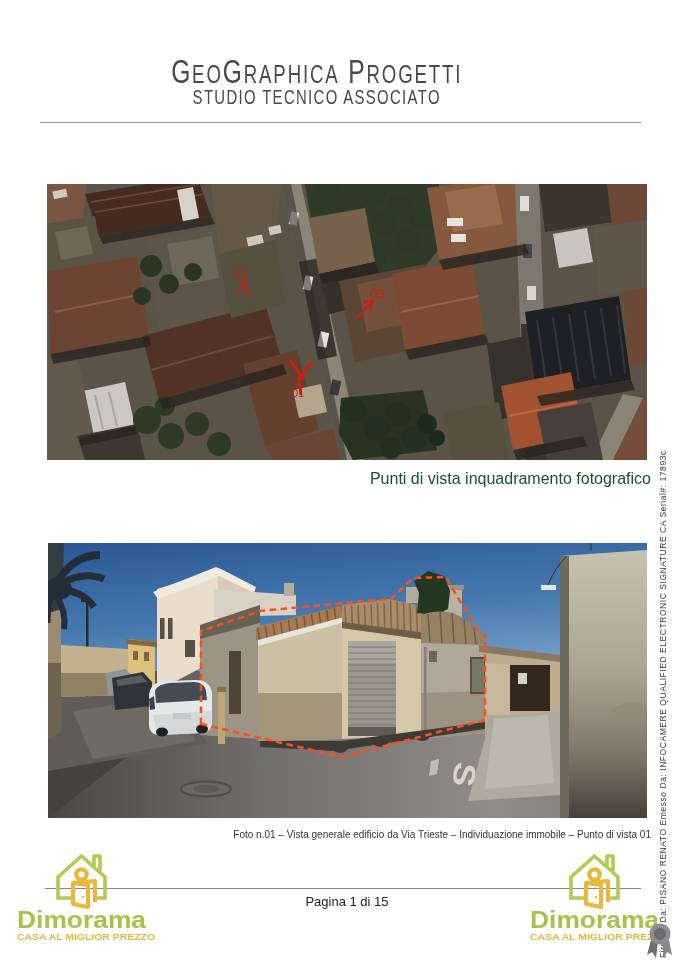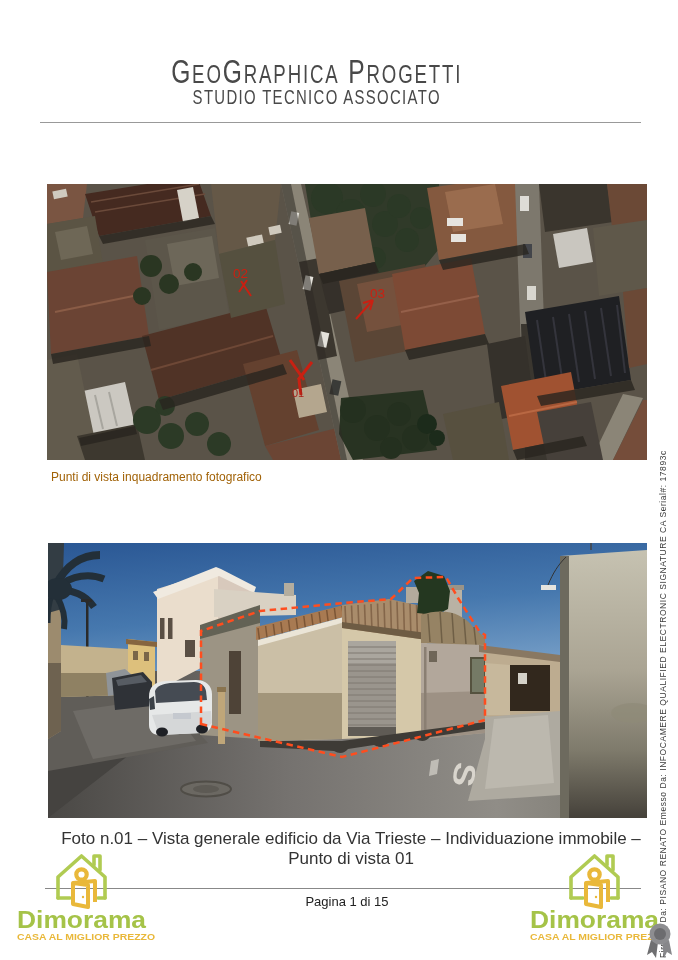--- a/index.html
+++ b/index.html
@@ -236,7 +236,7 @@
 </svg>
 </div>
 
-<div class="abs" style="left:51px;top:470px;width:600px;text-align:left;font-size:12px;color:#a16207;">Punti di vista inquadramento fotografico</div>
+<div class="abs" style="left:51px;top:470px;width:600px;text-align:right;font-size:16px;color:#14532d;">Punti di vista inquadramento fotografico</div>
 
 <div class="abs" style="left:48px;top:543px;width:599px;height:275px;">
 <svg width="599" height="275" viewBox="0 0 599 275" xmlns="http://www.w3.org/2000/svg">

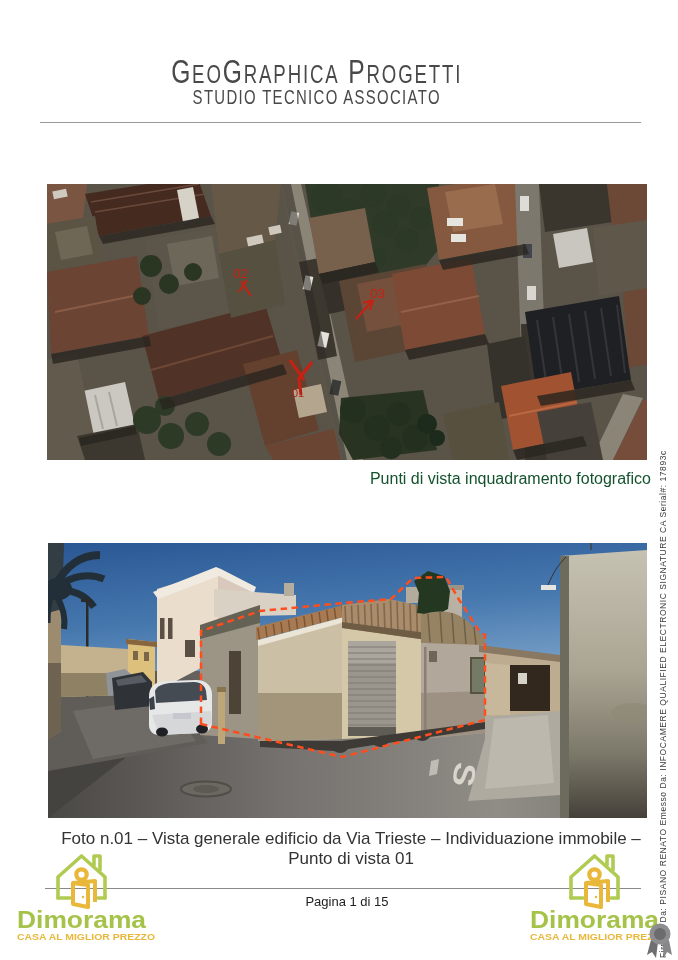--- a/index.html
+++ b/index.html
@@ -497,7 +497,7 @@
 </svg>
 </div>
 
-<div class="abs" style="left:51px;top:829px;width:600px;text-align:center;font-size:17px;color:#333;">Foto n.01 – Vista generale edificio da Via Trieste – Individuazione immobile – Punto di vista 01</div>
+<div class="abs" style="left:51px;top:829px;width:600px;text-align:right;font-size:10px;color:#333;">Foto n.01 – Vista generale edificio da Via Trieste – Individuazione immobile – Punto di vista 01</div>
 
 <div class="abs" style="left:45px;top:888px;width:596px;height:1px;background:#888;"></div>
 

